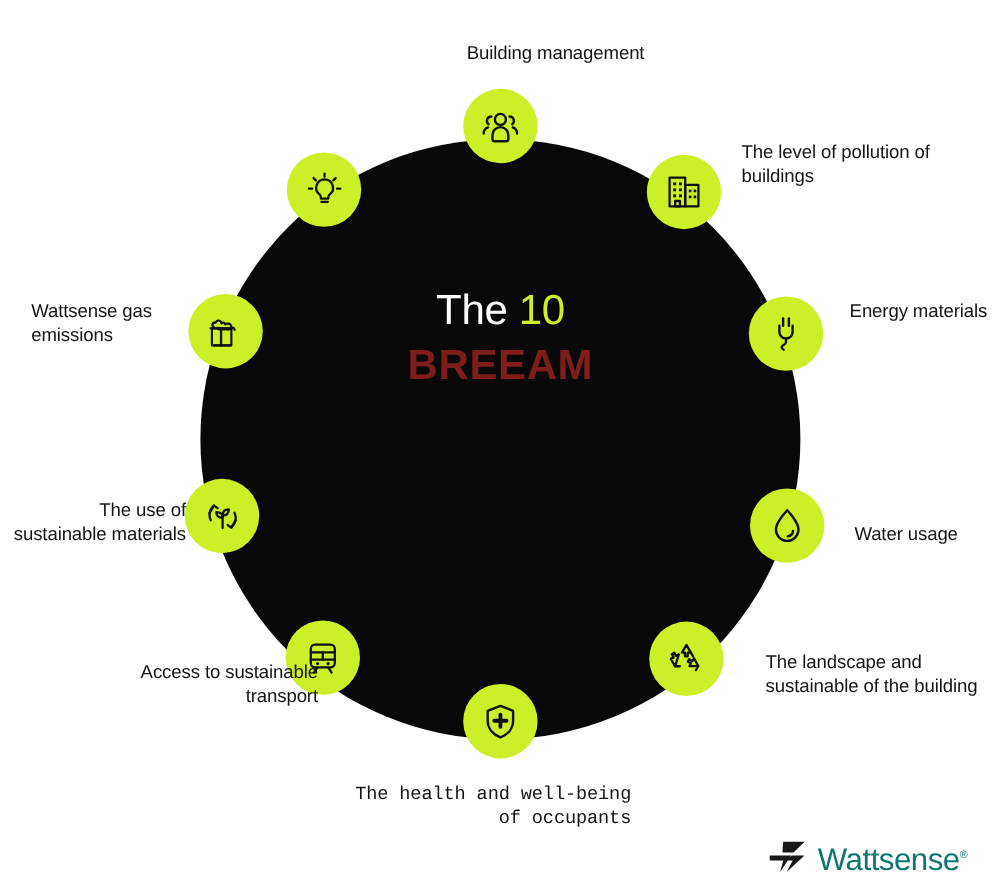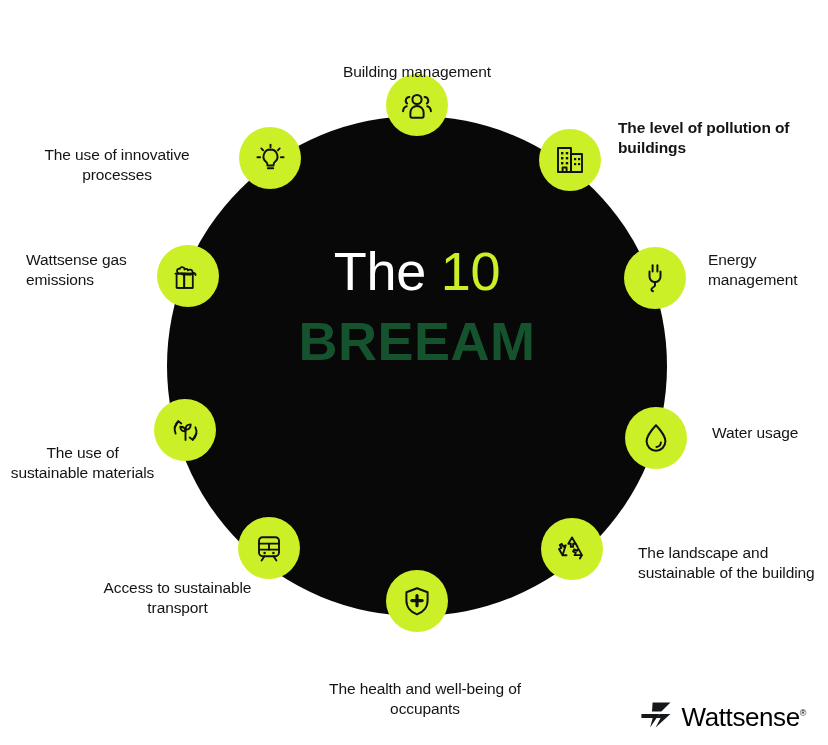--- a/index.html
+++ b/index.html
@@ -80,7 +80,7 @@
     letter-spacing:-0.1px;
     z-index:5;
   }
-  .label.ctr  { text-align:center;margin-top:27px; }
+  .label.ctr  { text-align:right; }
   .label.lft  { text-align:left; }
 
   .l-building-mgmt { left:297px; top:35px;  width:240px; }

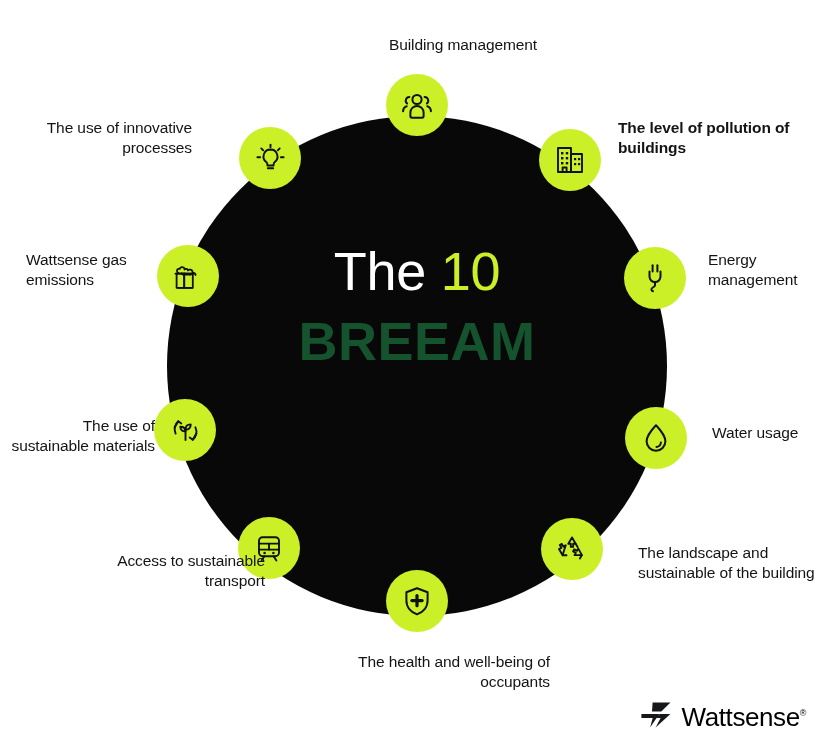--- a/index.html
+++ b/index.html
@@ -275,7 +275,6 @@
   <div class="label ctr l-materials">The use of sustainable materials</div>
   <div class="label ctr l-transport">Access to sustainable transport</div>
   <div class="label lft l-greenhouse">Wattsense gas emissions</div>
-  <div class="label ctr l-innovative">The use of innovative processes</div>
 
   <div class="brand">
     <span class="brand-mark">

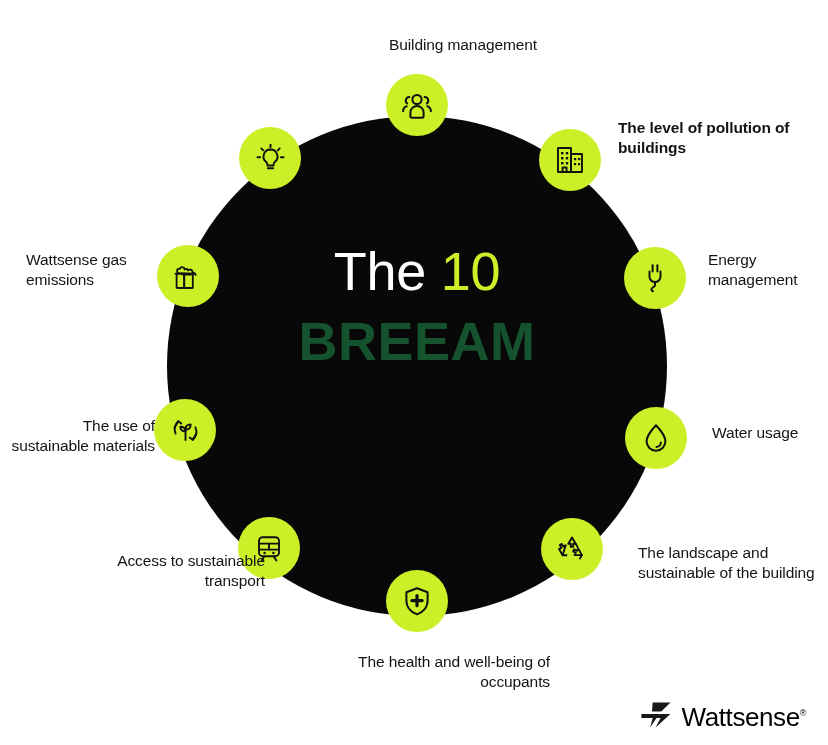--- a/index.html
+++ b/index.html
@@ -84,7 +84,7 @@
   .label.lft  { text-align:left; }
 
   .l-building-mgmt { left:297px; top:35px;  width:240px; }
-  .l-pollution     { left:618px; top:118px; width:200px;font-weight:bold; }
+  .l-pollution     { left:618px; top:118px; width:200px; }
   .l-energy        { left:708px; top:250px; width:120px; }
   .l-water         { left:712px; top:423px; width:110px; }
   .l-landscape     { left:638px; top:543px; width:185px; }

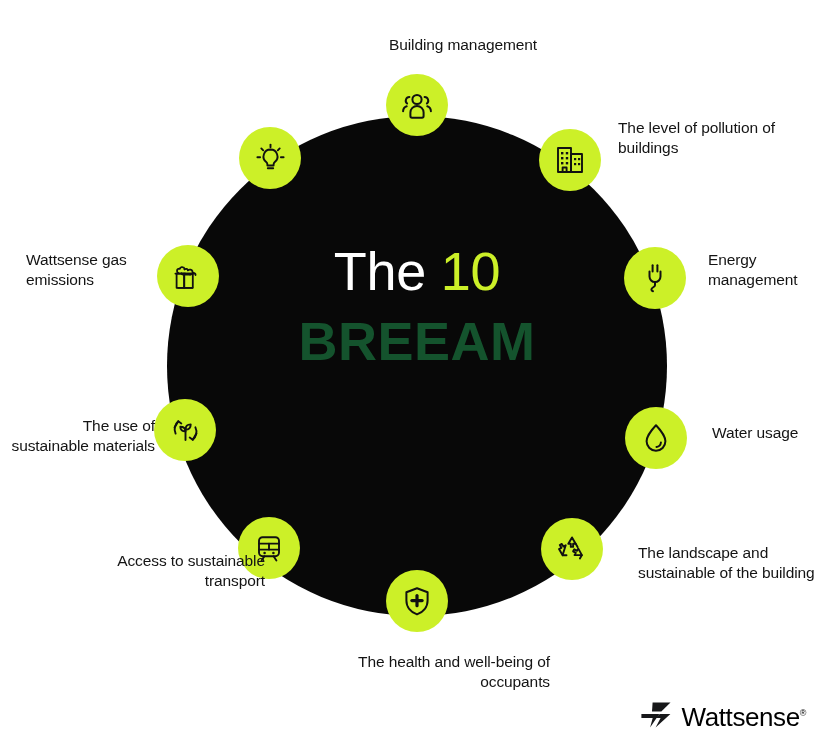--- a/index.html
+++ b/index.html
@@ -33,7 +33,7 @@
     z-index:3;
     text-align:center;
     line-height:1.30;
-    font-size:54px;
+    font-size:35px;
     font-weight:400;
     letter-spacing:-0.3px;
     color:#ffffff;

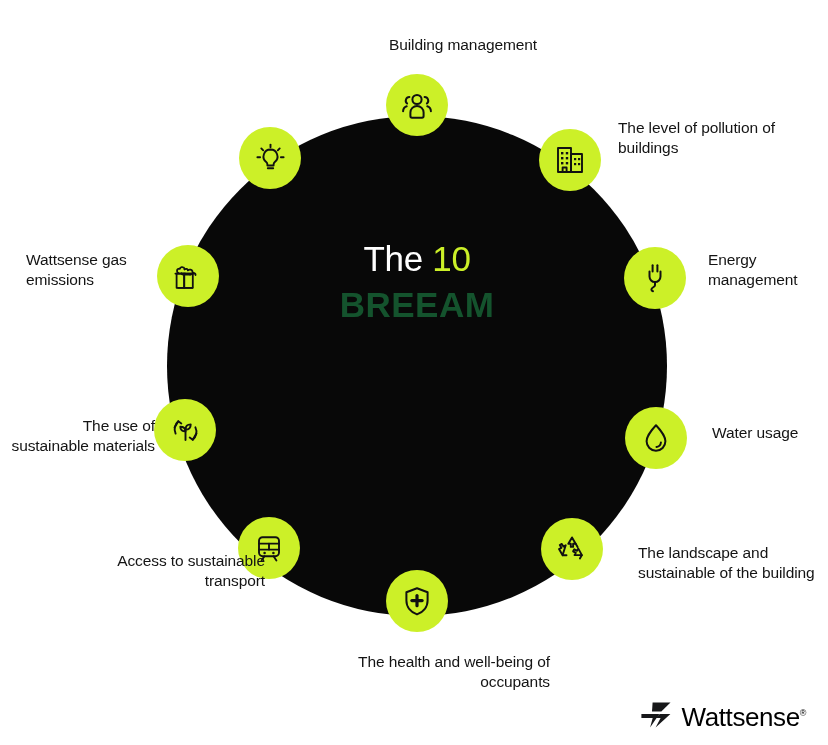--- a/index.html
+++ b/index.html
@@ -268,7 +268,7 @@
 
   <div class="label ctr l-building-mgmt">Building management</div>
   <div class="label lft l-pollution">The level of pollution of buildings</div>
-  <div class="label lft l-energy">Energy management</div>
+  <div class="label lft l-energy">Energy materials</div>
   <div class="label lft l-water">Water usage</div>
   <div class="label lft l-landscape">The landscape and sustainable of the building</div>
   <div class="label ctr l-health">The health and well-being of occupants</div>

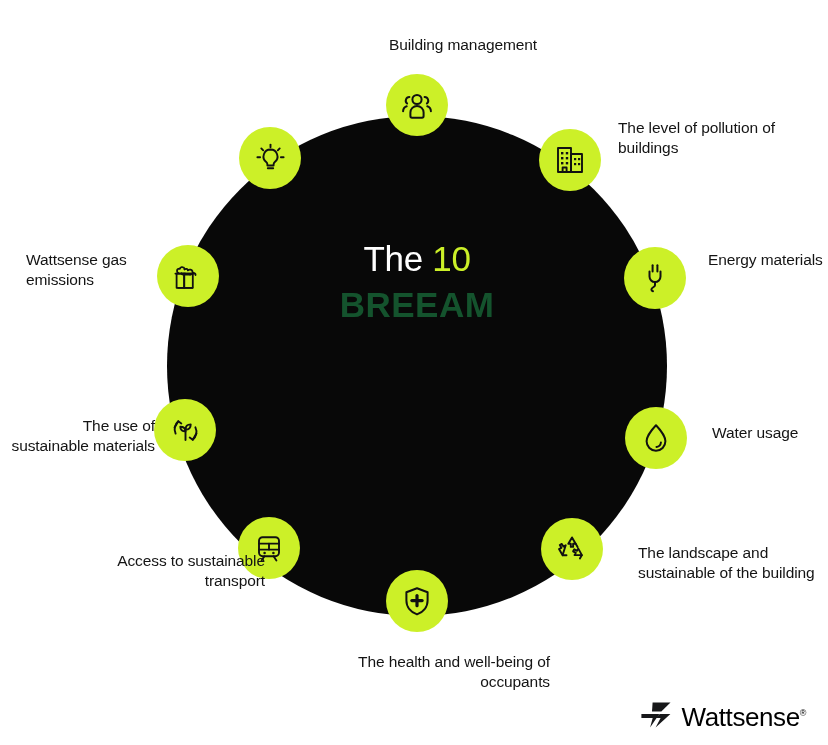--- a/index.html
+++ b/index.html
@@ -41,7 +41,7 @@
   .hub-title .accent { color:#CCF028; }
   .hub-title .breeam {
     font-weight:700;
-    color:#14532d;
+    color:#7f1d1d;
     letter-spacing:0.5px;
   }
 

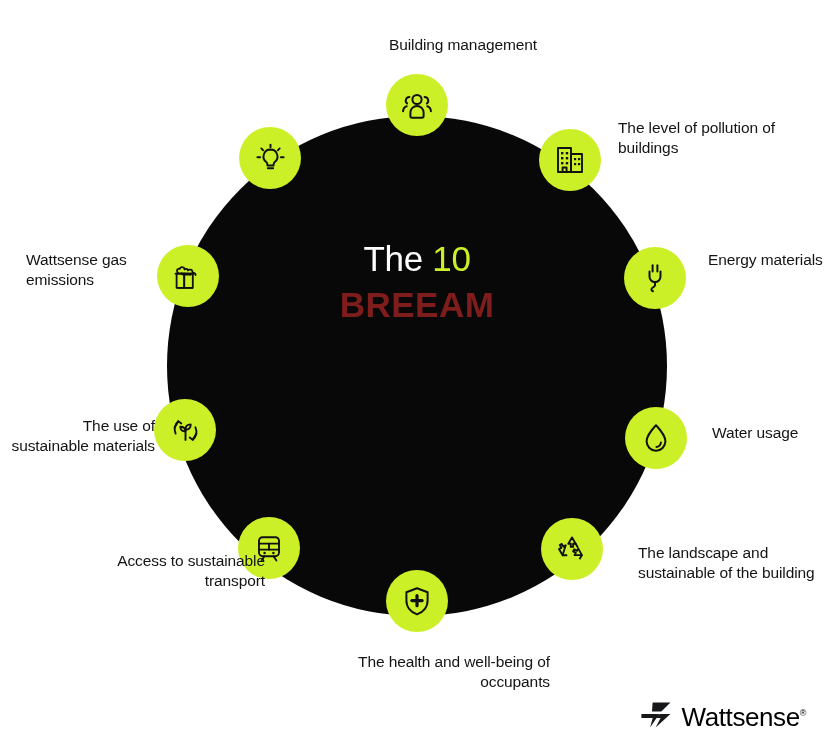--- a/index.html
+++ b/index.html
@@ -86,7 +86,7 @@
   .l-building-mgmt { left:297px; top:35px;  width:240px; }
   .l-pollution     { left:618px; top:118px; width:200px; }
   .l-energy        { left:708px; top:250px; width:120px; }
-  .l-water         { left:712px; top:423px; width:110px; }
+  .l-water         { left:712px; top:436px; width:110px; }
   .l-landscape     { left:638px; top:543px; width:185px; }
   .l-health        { left:300px; top:652px; width:250px; }
   .l-transport     { left:90px;  top:551px; width:175px; }

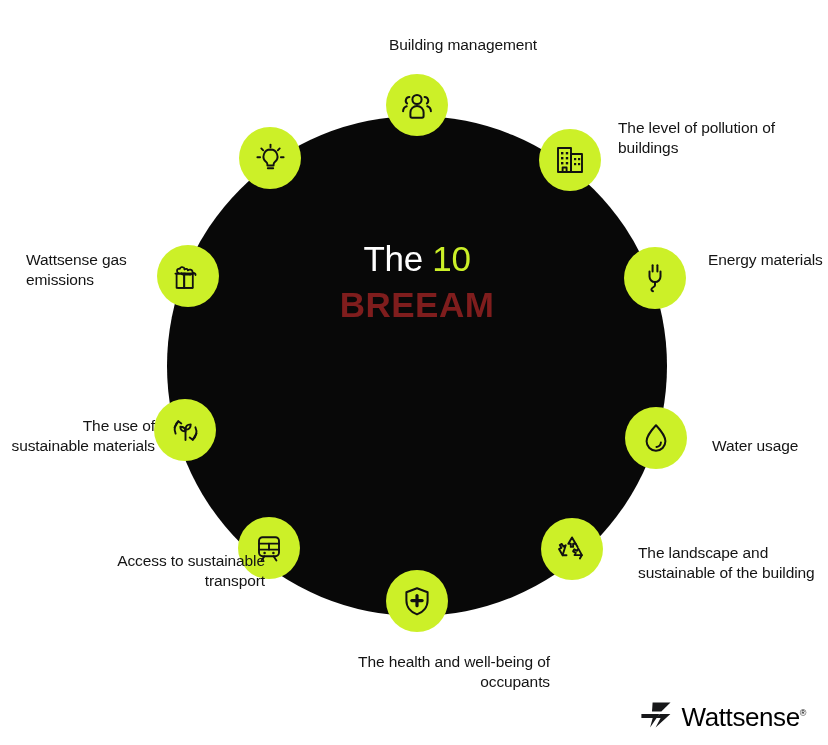--- a/index.html
+++ b/index.html
@@ -88,7 +88,7 @@
   .l-energy        { left:708px; top:250px; width:120px; }
   .l-water         { left:712px; top:436px; width:110px; }
   .l-landscape     { left:638px; top:543px; width:185px; }
-  .l-health        { left:300px; top:652px; width:250px; }
+  .l-health        { left:276px; top:652px; width:250px;font-family:Liberation Mono, monospace; }
   .l-transport     { left:90px;  top:551px; width:175px; }
   .l-materials     { left:10px;  top:416px; width:145px; }
   .l-greenhouse    { left:26px;  top:250px; width:150px; }

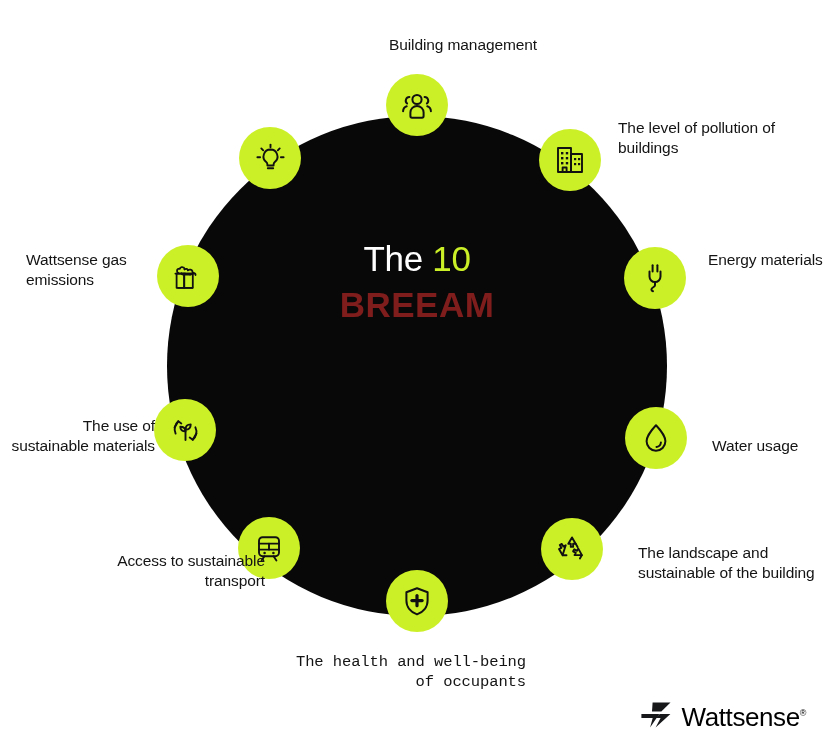--- a/index.html
+++ b/index.html
@@ -107,7 +107,7 @@
   .brand-name {
     font-size:26px;
     font-weight:500;
-    color:#000000;
+    color:#0f766e;
     letter-spacing:-0.4px;
     position:relative;
   }

